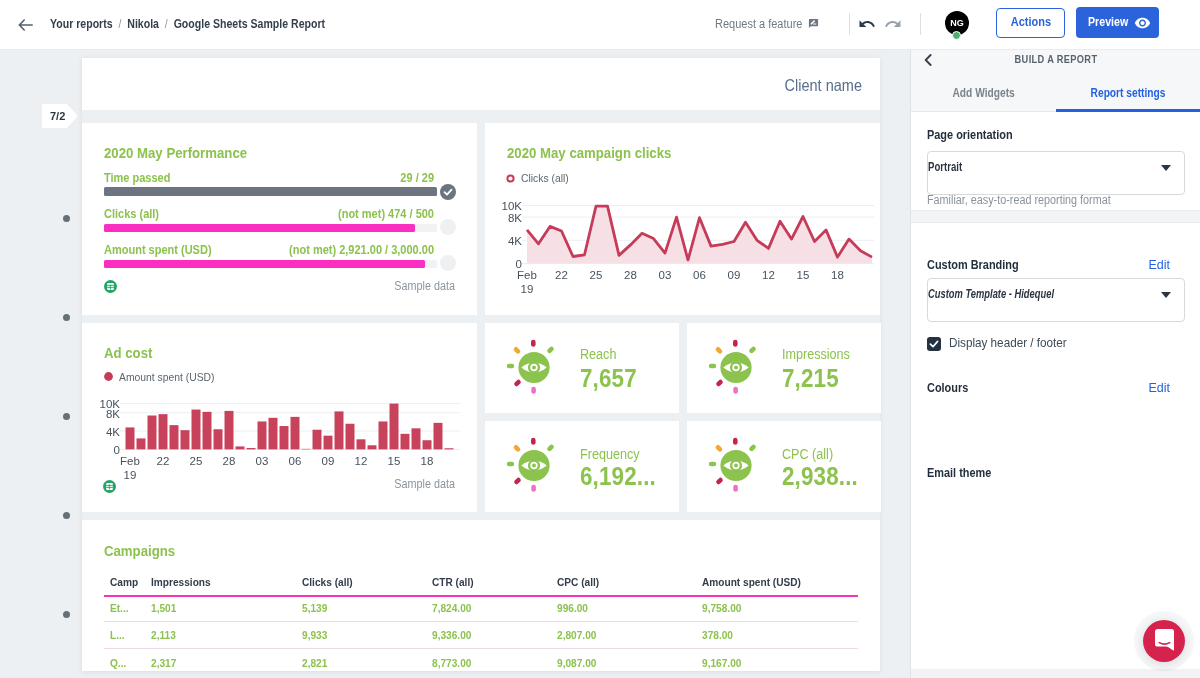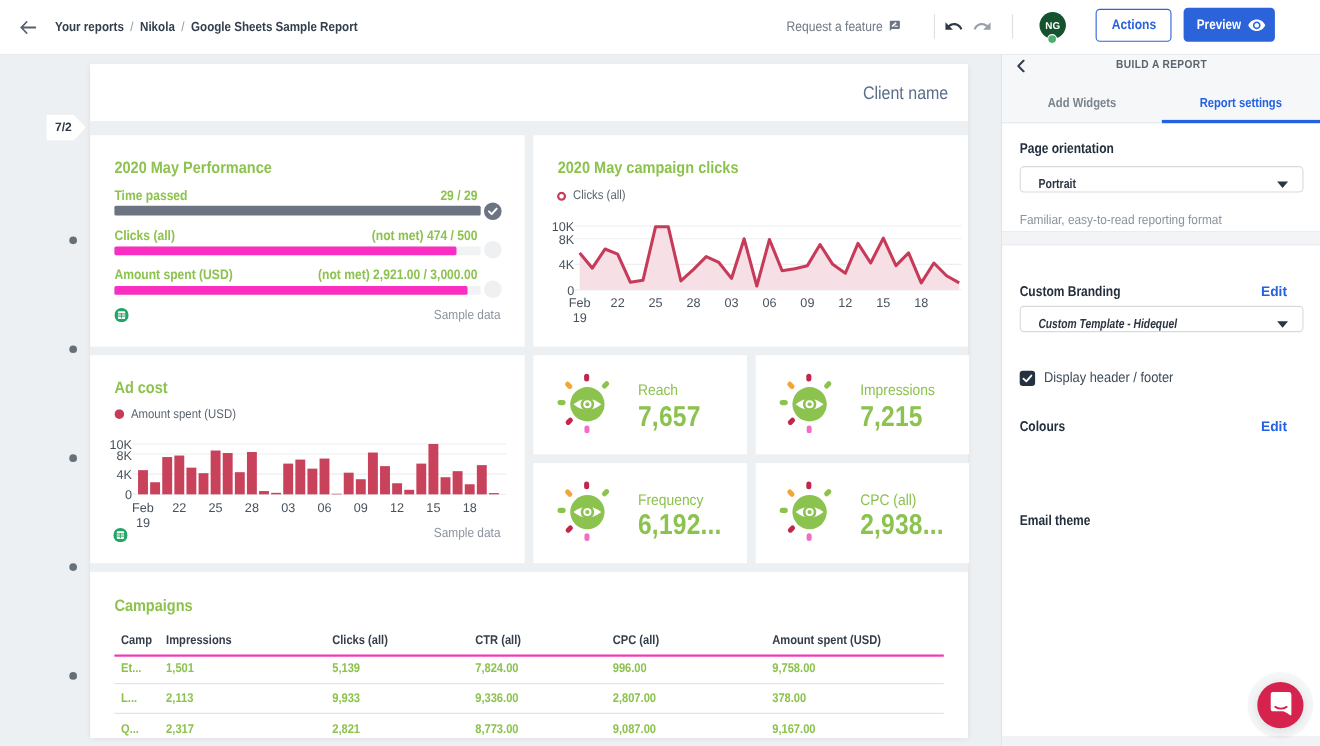--- a/index.html
+++ b/index.html
@@ -10,7 +10,7 @@
 .crumb { position:absolute; top:17px; font-size:12px; font-weight:bold; color:#333f4d; transform:scaleX(.88); transform-origin:0 50%; }
 .slash { color:#90979f; font-weight:normal; }
 .tb-div { position:absolute; top:13px; width:1px; height:22px; background:#dcdfe3; }
-#avatar { position:absolute; left:945px; top:11px; width:24px; height:24px; border-radius:50%; background:#14532d; color:#fff; font-size:9px; font-weight:bold; text-align:center; line-height:24px; }
+#avatar { position:absolute; left:945px; top:11px; width:24px; height:24px; border-radius:50%; background:#000000; color:#fff; font-size:9px; font-weight:bold; text-align:center; line-height:24px; }
 #avdot { position:absolute; left:952px; top:31px; width:9px; height:9px; border-radius:50%; background:#4cae71; border:1.3px solid #fff; }
 #btn-actions { position:absolute; left:996px; top:8px; width:69px; height:30px; border:1.5px solid #2b63da; border-radius:4px; background:#fff; color:#2b63da; font-size:12.5px; font-weight:bold; text-align:center; line-height:27px; }
 #btn-preview { position:absolute; left:1076px; top:7px; width:83px; height:31px; border-radius:4px; background:#2b63da; color:#fff; font-size:12.5px; font-weight:bold; line-height:31px; padding-left:12px; }

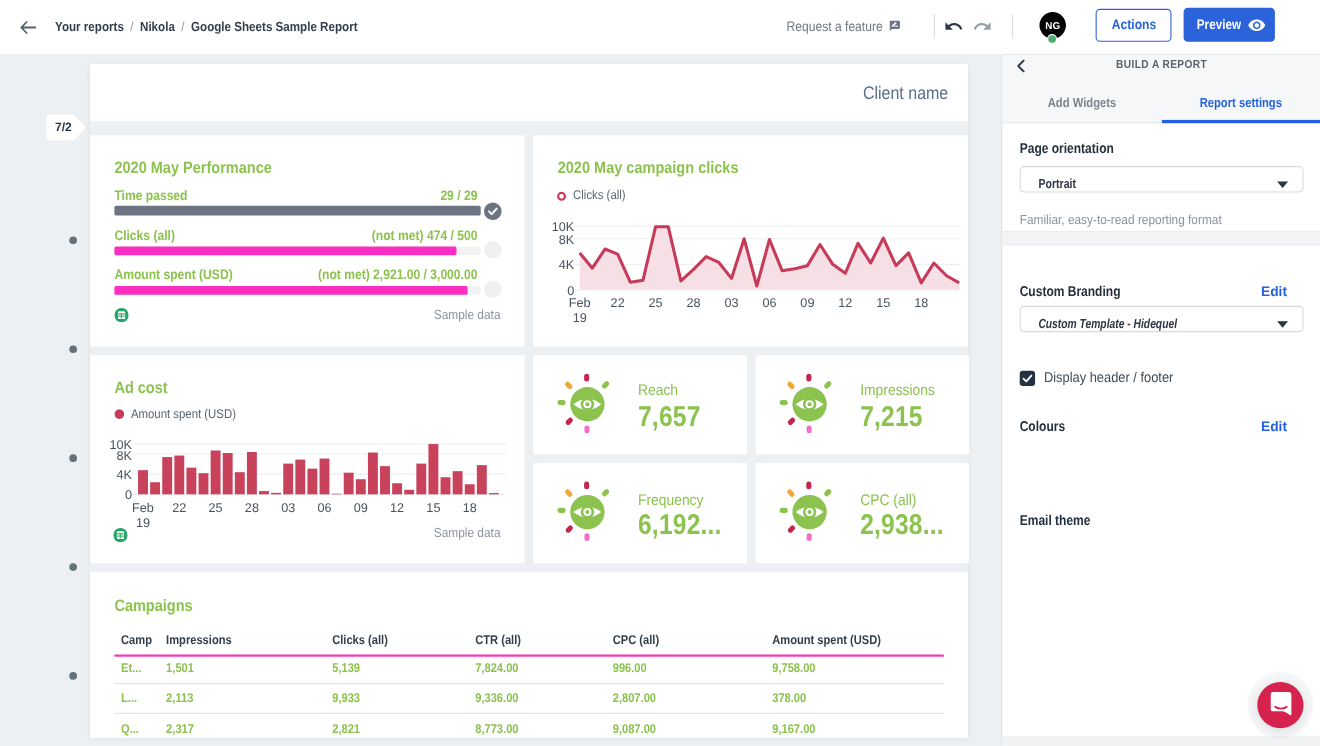--- a/index.html
+++ b/index.html
@@ -40,7 +40,7 @@
 #tab2 { left:145px; color:#2461e2; border-bottom:3.5px solid #2461e2; }
 .sb-h { position:absolute; left:16px; font-size:13px; font-weight:bold; color:#242f3d; transform:scaleX(.84); transform-origin:0 50%; }
 .sb-edit { position:absolute; right:30px; font-size:12.5px; font-weight:bold; color:#2461e2; }
-.sb-select { position:absolute; left:16px; width:258px; height:24px; border:1px solid #d6dade; border-radius:4px; background:#fff; font-size:12px; font-weight:bold; color:#2b3542; line-height:30px; padding-left:16px; }
+.sb-select { position:absolute; left:16px; width:258px; height:44px; border:1px solid #d6dade; border-radius:4px; background:#fff; font-size:12px; font-weight:bold; color:#2b3542; line-height:30px; }
 .caret { position:absolute; right:13px; top:13px; width:0; height:0; border-left:5px solid transparent; border-right:5px solid transparent; border-top:6px solid #2b3643; }
 .sb-help { position:absolute; left:16px; font-size:12px; color:#8a929c; transform:scaleX(.9); transform-origin:0 50%; }
 #sb-band { position:absolute; left:0; top:160px; width:290px; height:13px; background:#f3f4f6; border-top:1px solid #eaecee; border-bottom:1px solid #eaecee; }

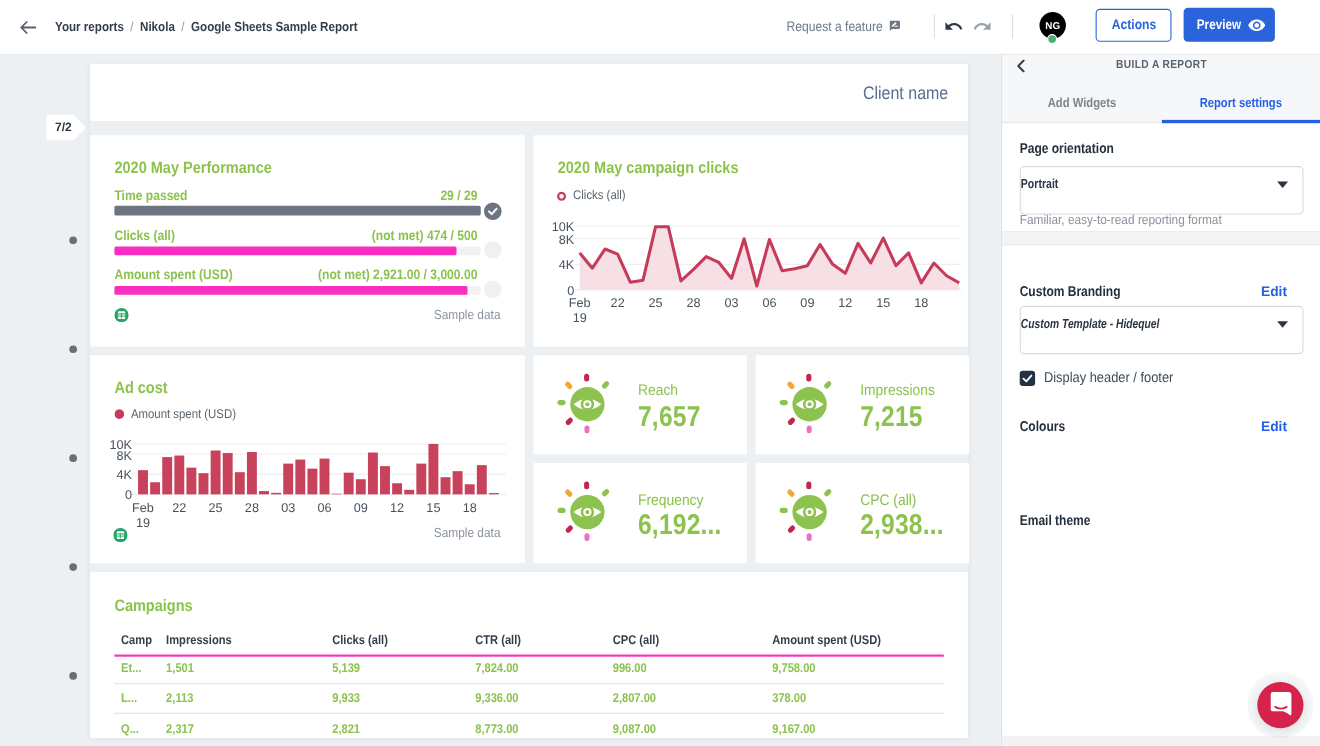--- a/index.html
+++ b/index.html
@@ -39,7 +39,7 @@
 #tab1 { left:0; color:#7b848d; border-bottom:1px solid #e6e9eb; }
 #tab2 { left:145px; color:#2461e2; border-bottom:3.5px solid #2461e2; }
 .sb-h { position:absolute; left:16px; font-size:13px; font-weight:bold; color:#242f3d; transform:scaleX(.84); transform-origin:0 50%; }
-.sb-edit { position:absolute; right:30px; font-size:12.5px; font-weight:bold; color:#2461e2; }
+.sb-edit { position:absolute; right:30px; font-size:12.5px; font-weight:normal; color:#2461e2; }
 .sb-select { position:absolute; left:16px; width:258px; height:44px; border:1px solid #d6dade; border-radius:4px; background:#fff; font-size:12px; font-weight:bold; color:#2b3542; line-height:30px; }
 .caret { position:absolute; right:13px; top:13px; width:0; height:0; border-left:5px solid transparent; border-right:5px solid transparent; border-top:6px solid #2b3643; }
 .sb-help { position:absolute; left:16px; font-size:12px; color:#8a929c; transform:scaleX(.9); transform-origin:0 50%; }

